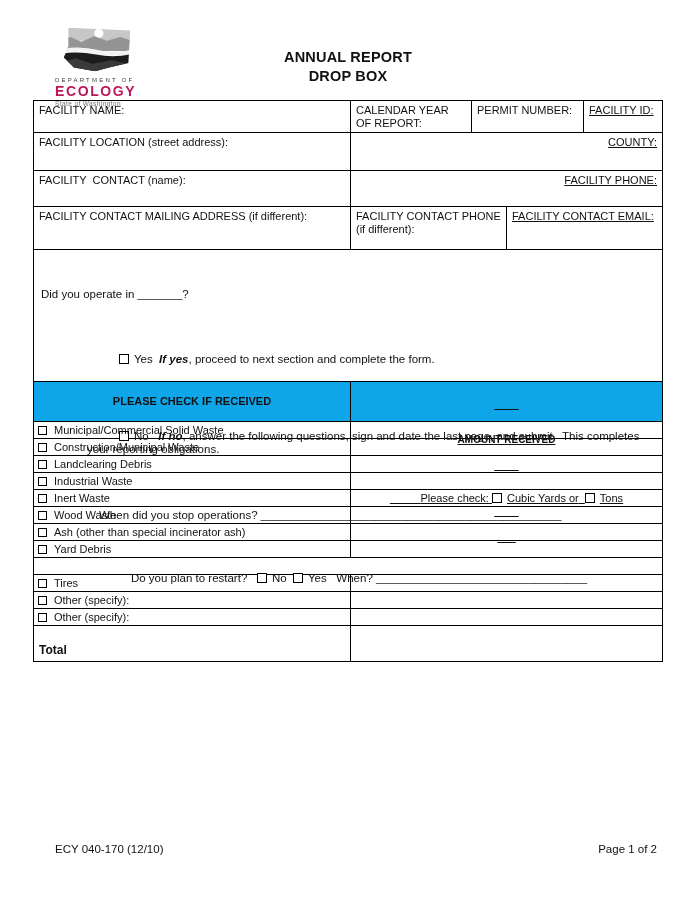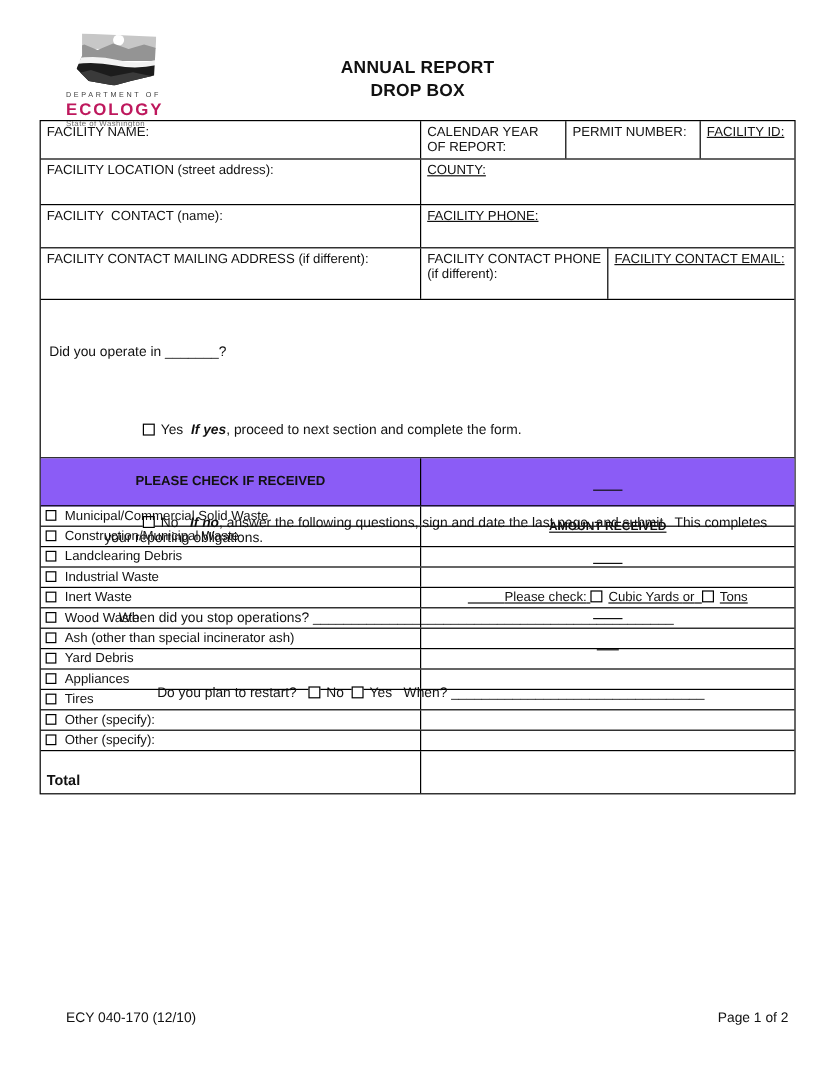--- a/index.html
+++ b/index.html
@@ -28,7 +28,7 @@
   .r3  { height:36px; }
   .r4  { height:43px; }
   .r4b { width:156px; } .r4c { width:155px; }
-  .wide { flex:1; }
+  .wide { flex:1;text-align:right; }
 
   
   .op { height:132px; font-size:11.5px; line-height:13px; }

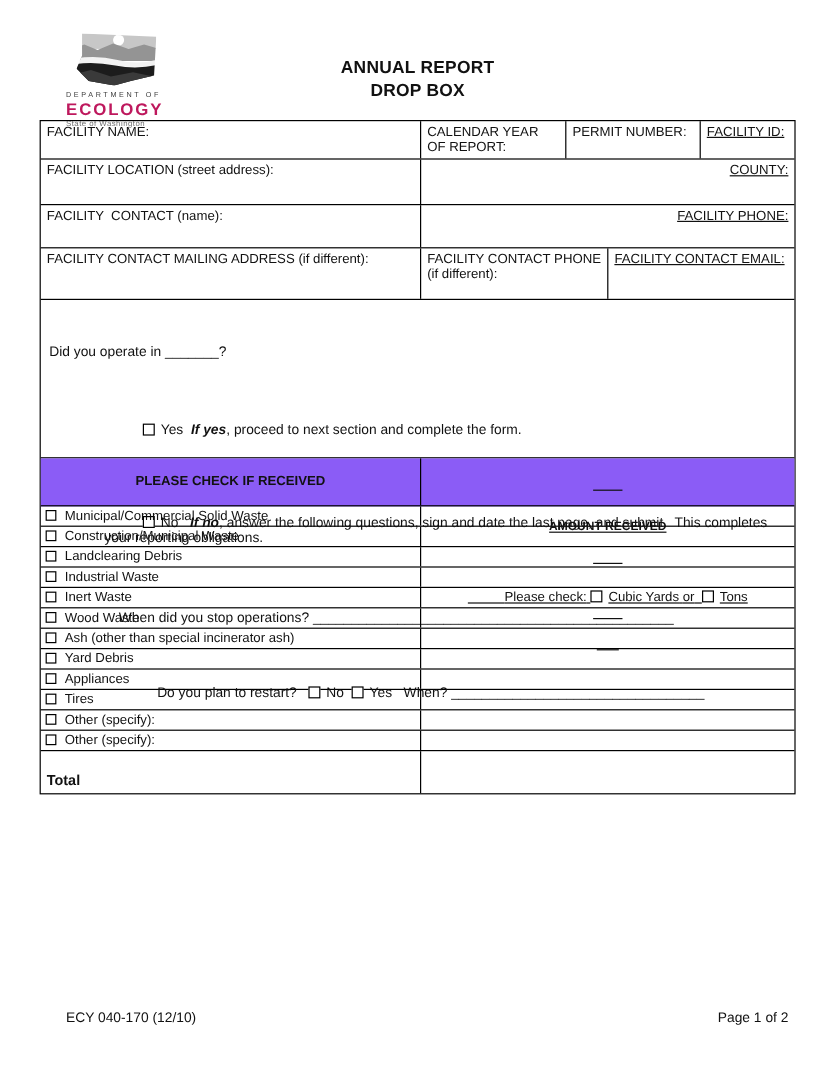--- a/index.html
+++ b/index.html
@@ -45,7 +45,7 @@
   .cb-sm { width:9px; height:9px; margin-right:7px; }
 
   
-  .hd { background:#8b5cf6; height:40px; }
+  .hd { background:#0ea5e9; height:40px; }
   .hd-left { display:flex; align-items:center; justify-content:center; font-weight:bold; }
   .hd-right { text-align:center; }
   .hd-right .t1 { font-weight:bold; margin-top:22px; font-size:10px; }

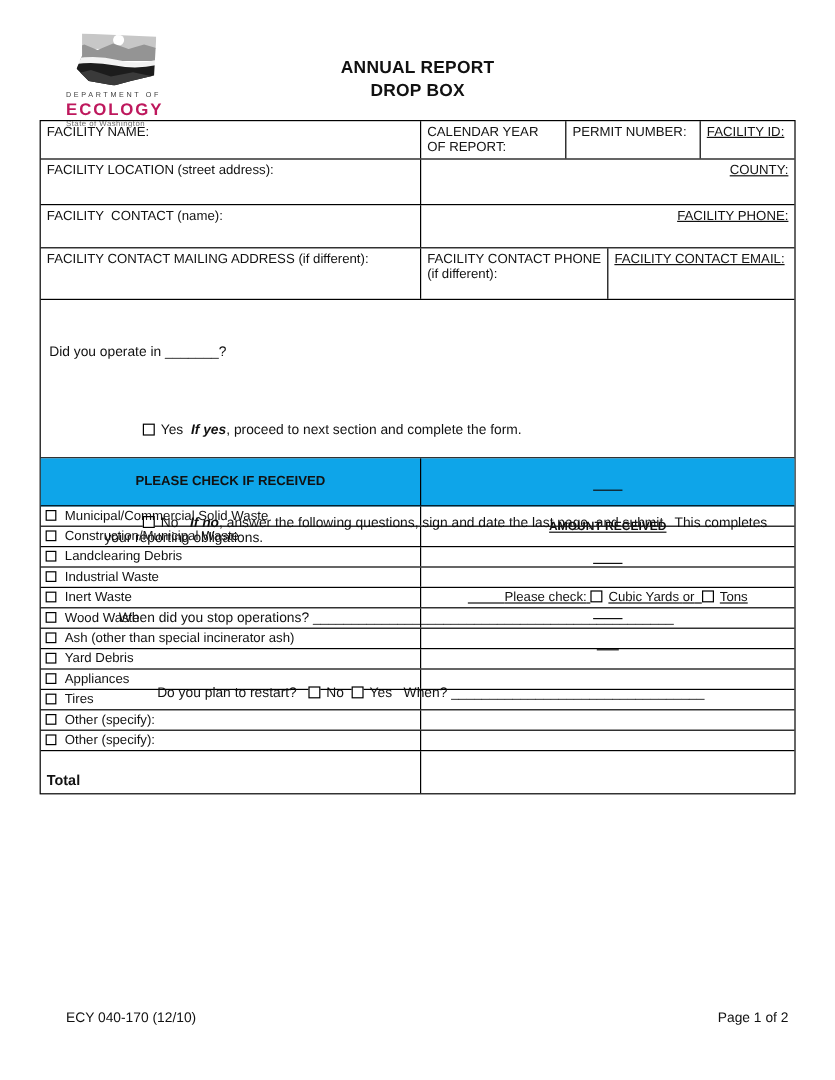--- a/index.html
+++ b/index.html
@@ -174,7 +174,6 @@
       <div class="cell wide amount"></div>
     </div>
     <div class="row wr">
-      <div class="cell cA"><span class="cb cb-sm"></span><span>Appliances</span></div>
       <div class="cell wide amount"></div>
     </div>
     <div class="row wr">

